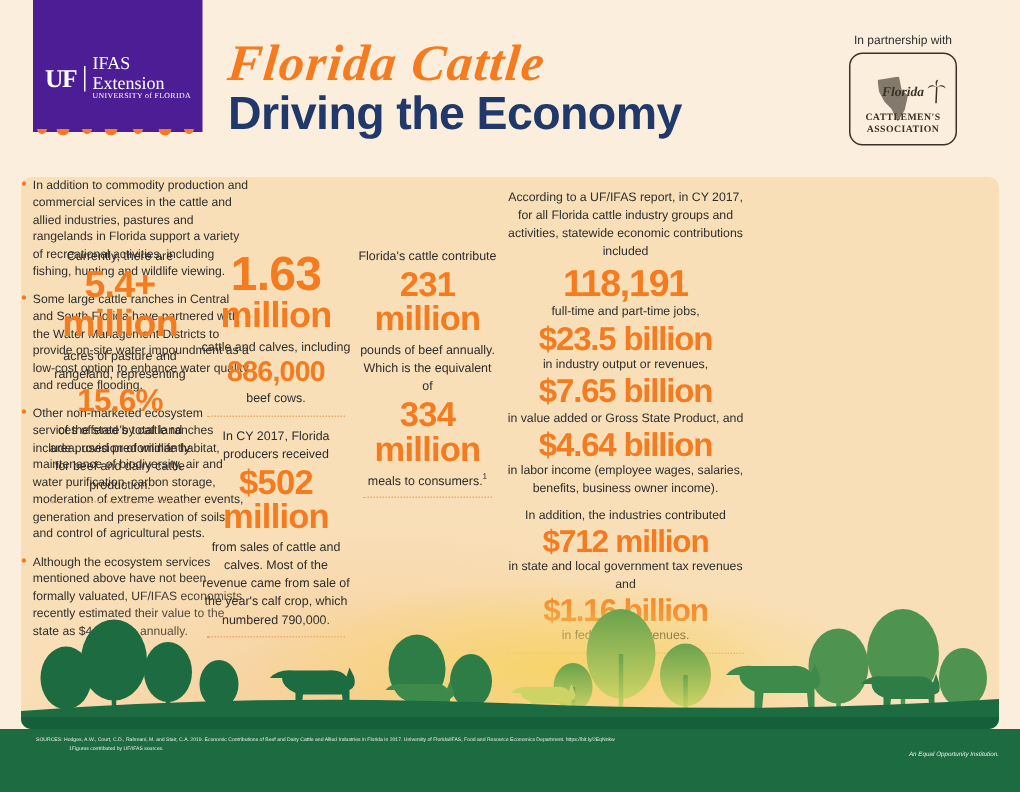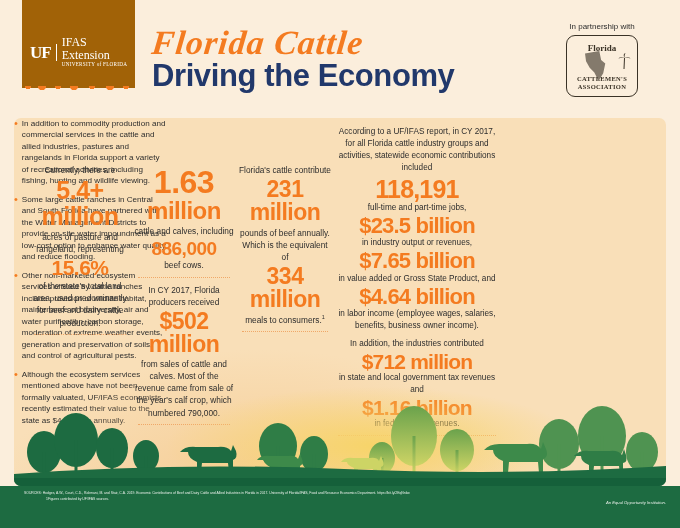--- a/index.html
+++ b/index.html
@@ -15,7 +15,7 @@
   #header { position:absolute; left:0; top:0; width:680px; height:118px; }
   #logo-block {
     position:absolute; left:22px; top:0; width:113px; height:88px;
-    background:#a16207;
+    background:#4c1d95;
   }
   #logo-block:after{
     content:""; position:absolute; left:0; bottom:-5px; width:113px; height:7px;

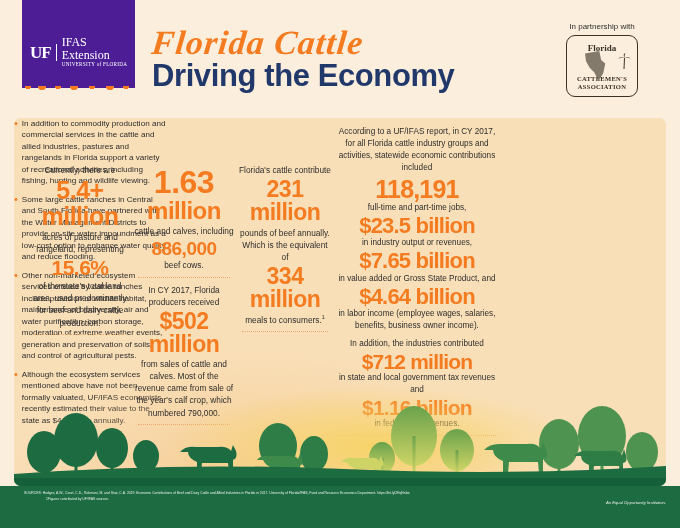--- a/index.html
+++ b/index.html
@@ -55,8 +55,8 @@
     border-radius:9px; position:relative; background:#fbeedc;
   }
   #cm-florida {
-    position:absolute; top:7px; left:0; right:0; text-align:center;
-    font-family:"Liberation Serif", serif; font-weight:bold;
+    position:absolute; top:20px; left:0; right:0; text-align:center;
+    font-family:"Liberation Serif", serif; font-style:italic; font-weight:bold;
     font-size:9px; color:#3a3226;
   }
   #cm-shape {

